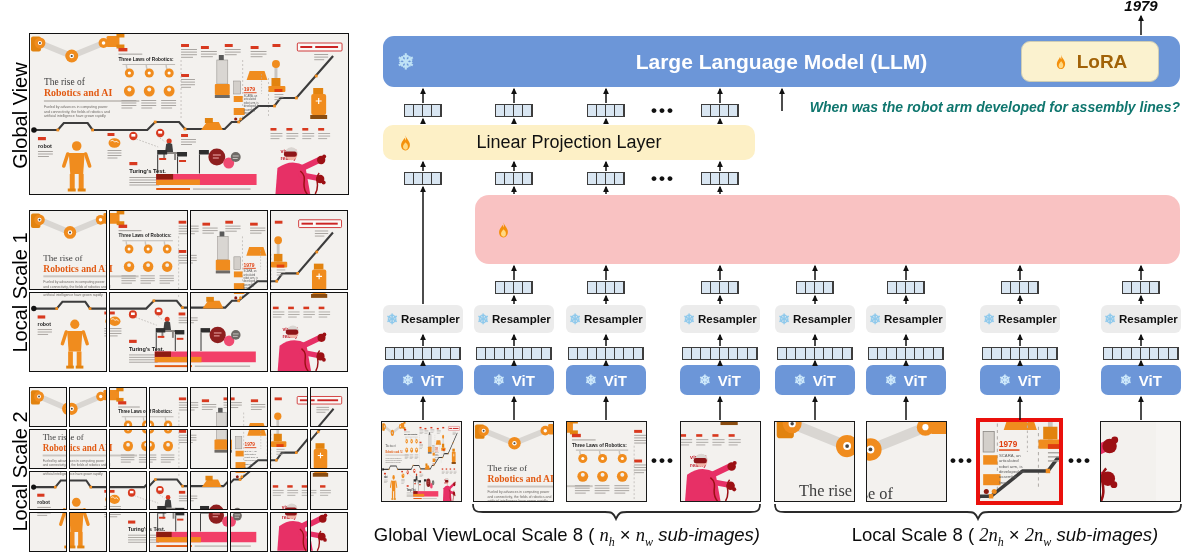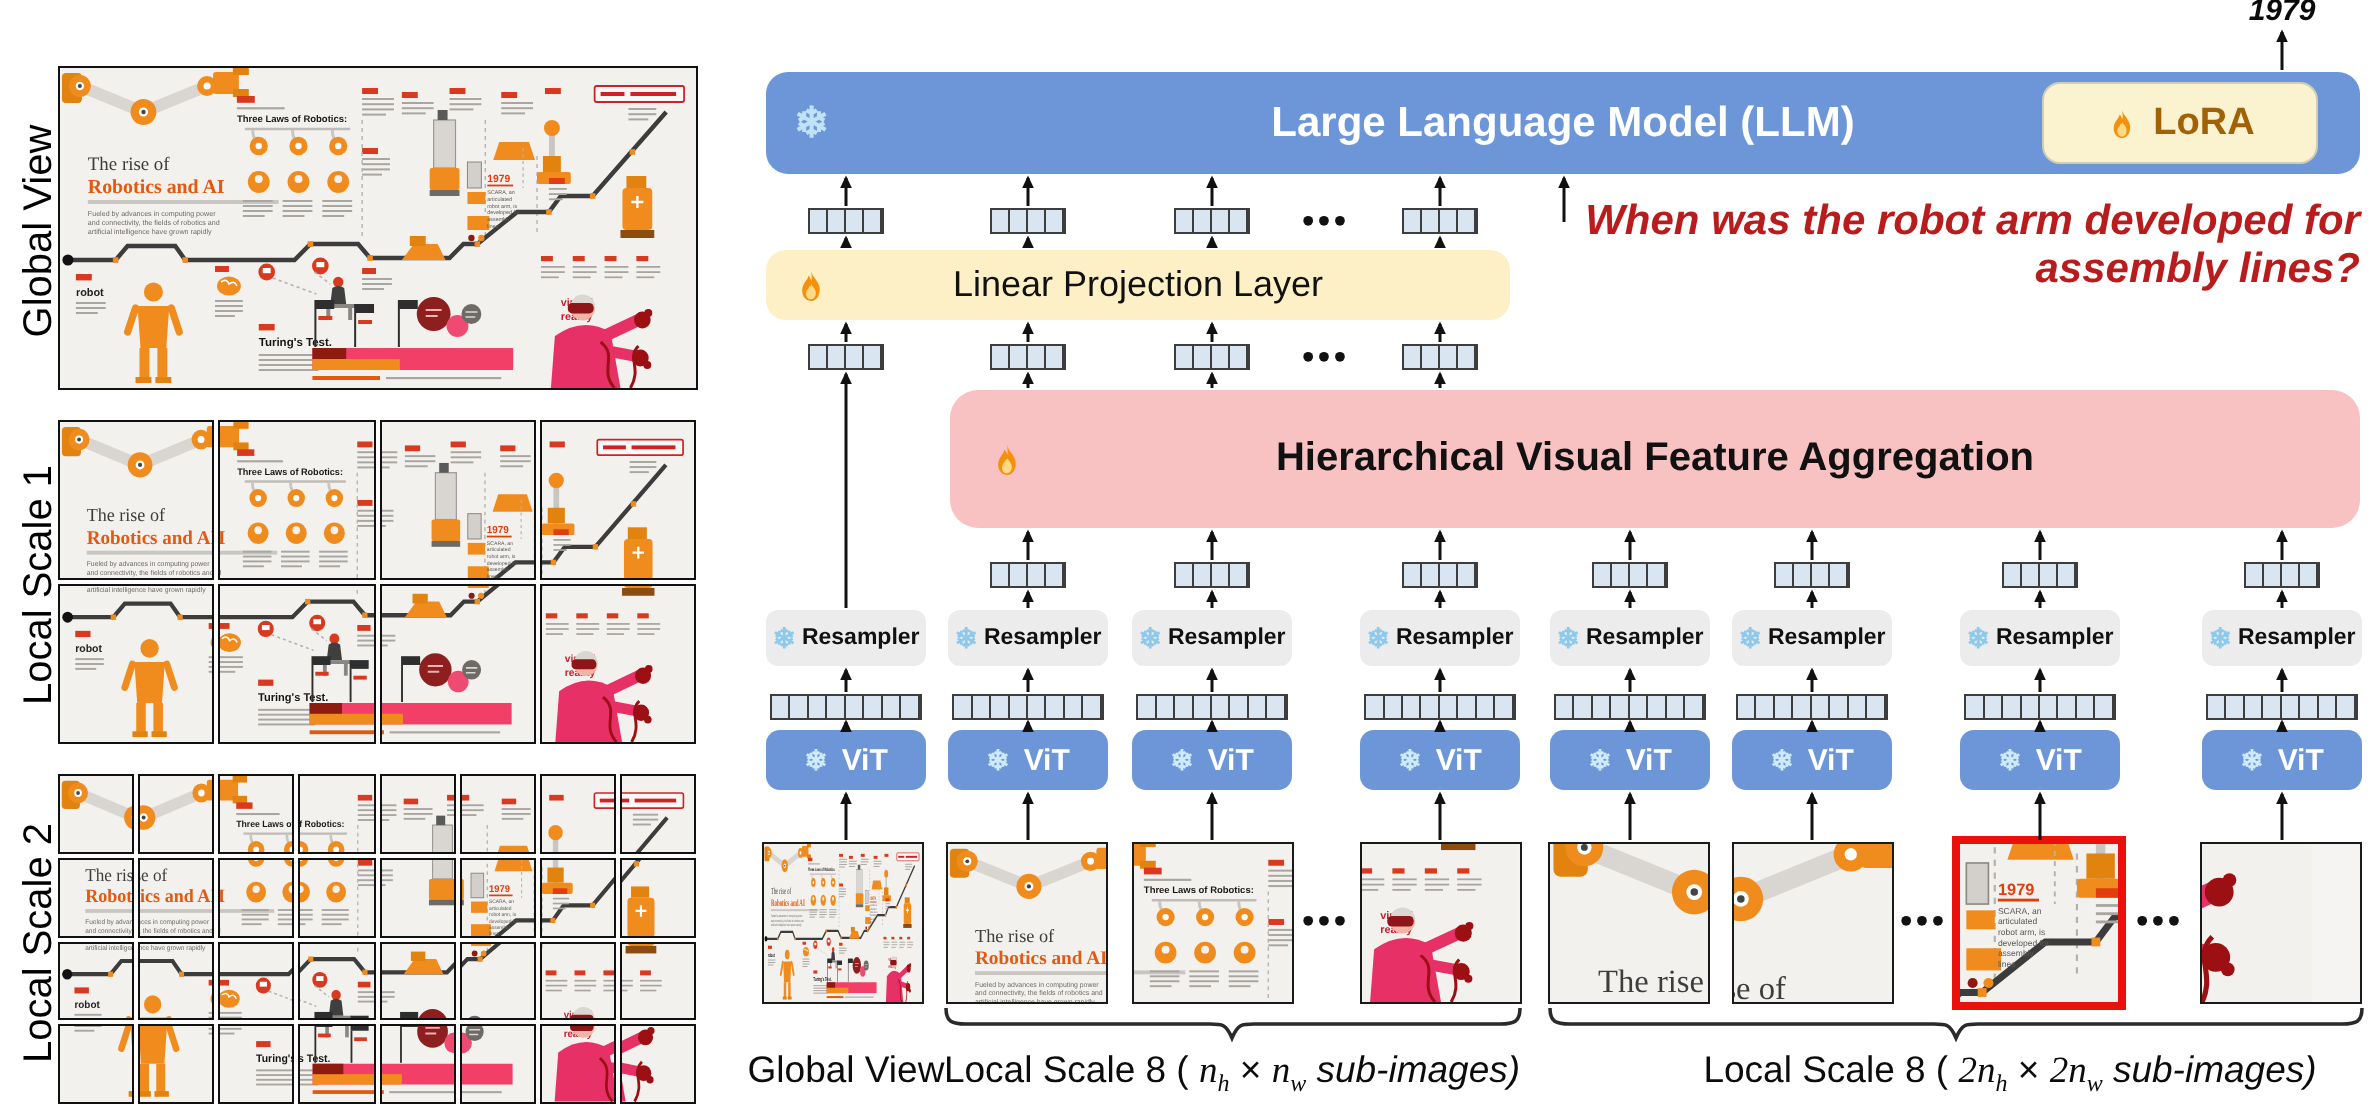--- a/index.html
+++ b/index.html
@@ -27,7 +27,7 @@
   .s8{width:76px;background-image:repeating-linear-gradient(90deg,transparent 0,transparent 8.25px,#3d3d3d 8.25px,#3d3d3d 9.25px)}
   .dots{position:absolute;font-weight:bold;font-size:17px;letter-spacing:2px;color:#111;width:40px;text-align:center}
   .question{position:absolute;left:760px;top:99px;width:420px;text-align:right;
-            font-style:italic;font-weight:bold;font-size:21px;color:#b91c1c}
+            font-style:italic;font-weight:bold;font-size:14px;color:#0f766e}
   .answer{position:absolute;left:1101px;top:-3px;width:80px;text-align:center;
           font-style:italic;font-weight:bold;font-size:15px;color:#0a0a0a}
   .thumb{position:absolute;top:421px;width:81px;height:81px;border:1.5px solid #1a1a1a;

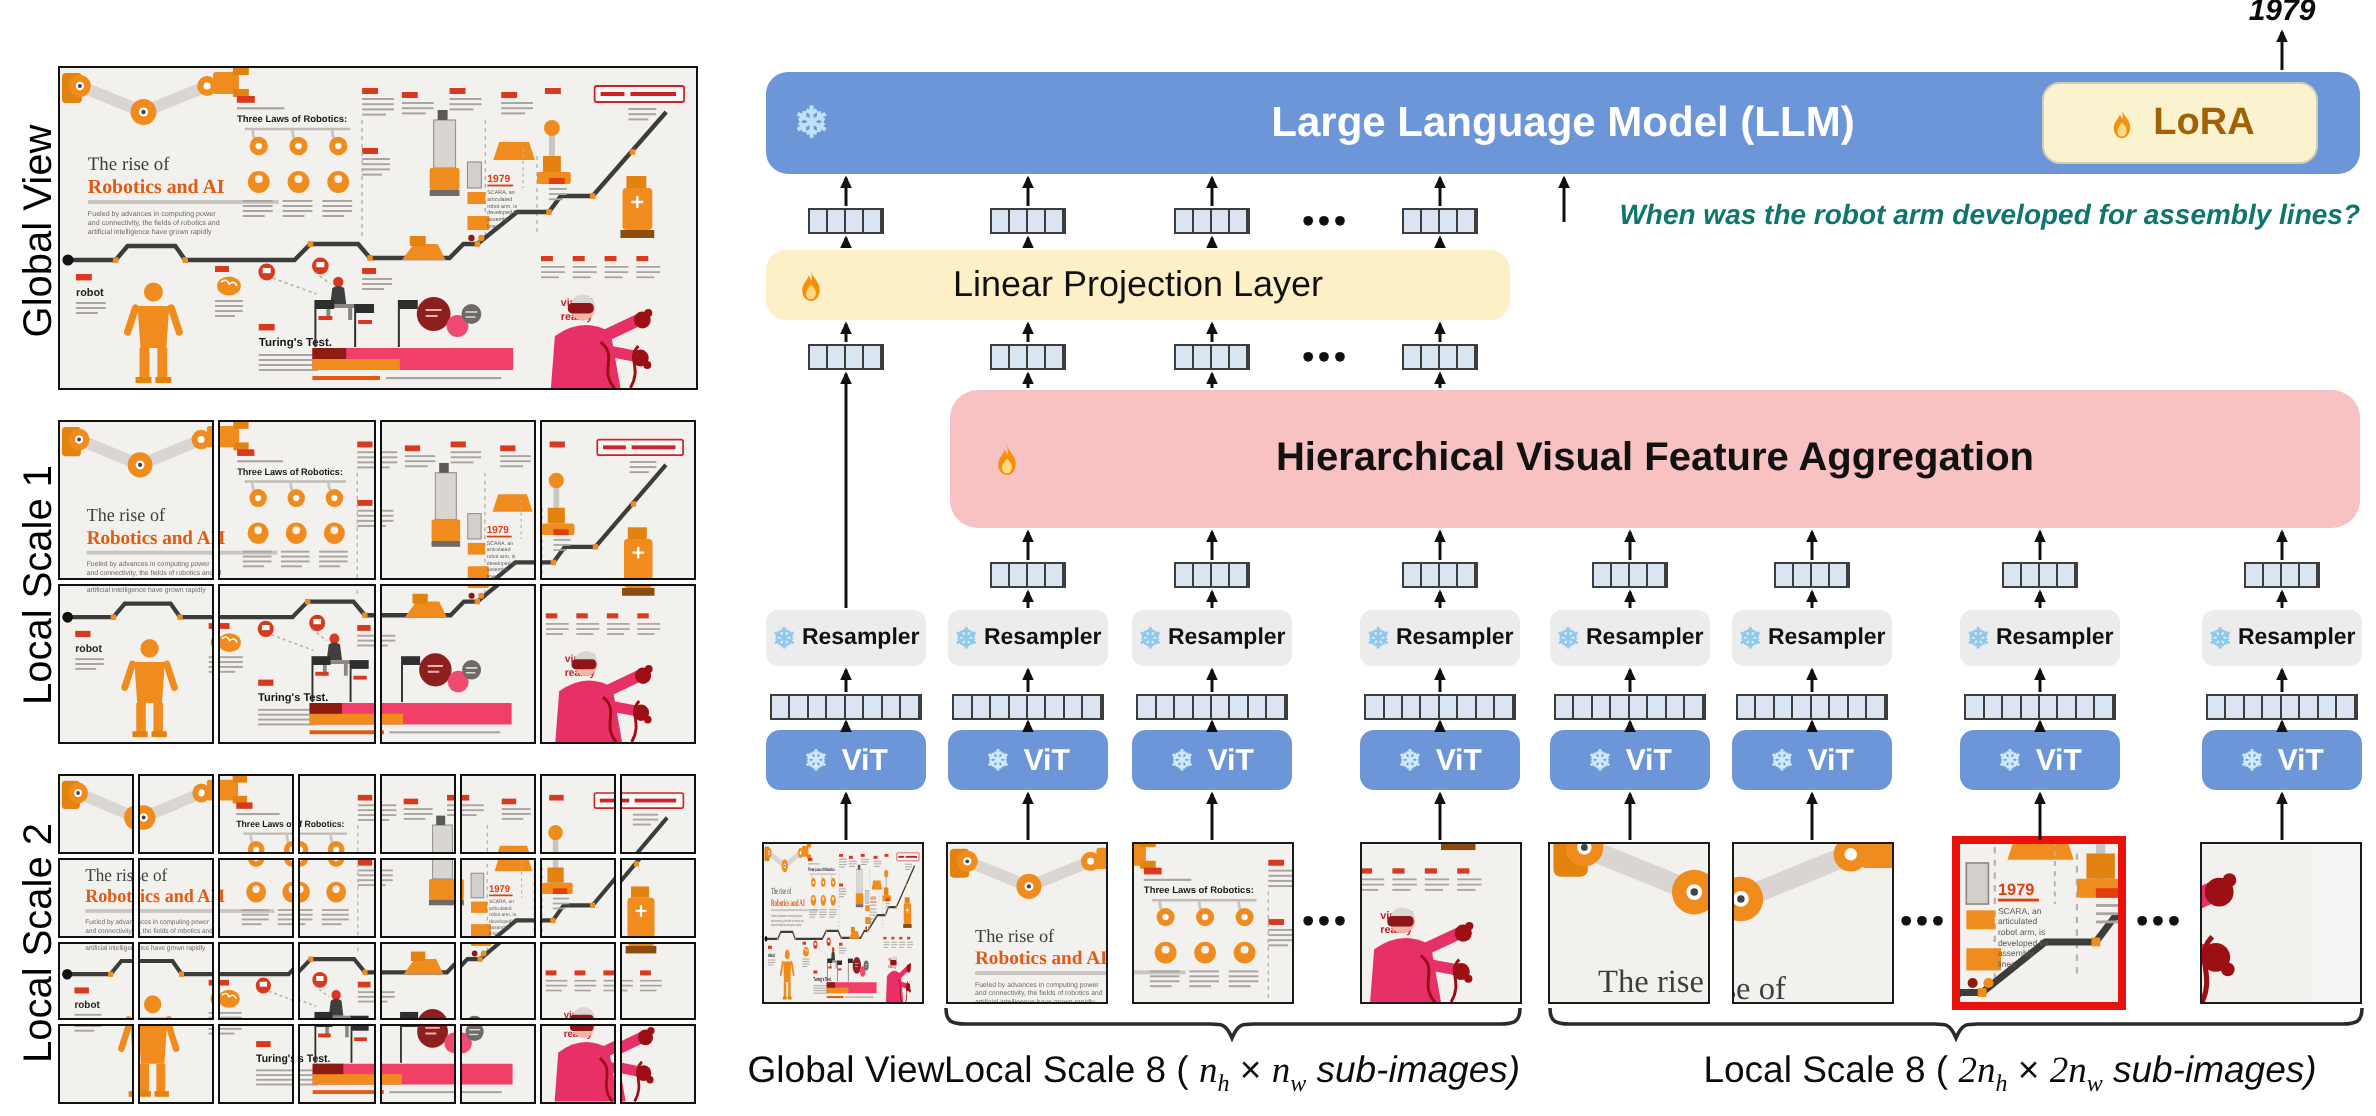--- a/index.html
+++ b/index.html
@@ -540,7 +540,6 @@
   <svg class="flame flameL">
       <use href="#flame"></use>
     </svg>
-  <span>Hierarchical Visual Feature Aggregation</span>
 </div>
 
 <div id="cols">

